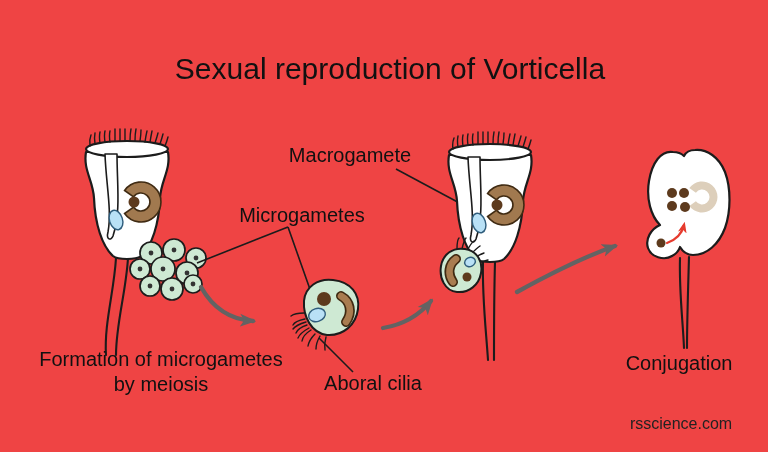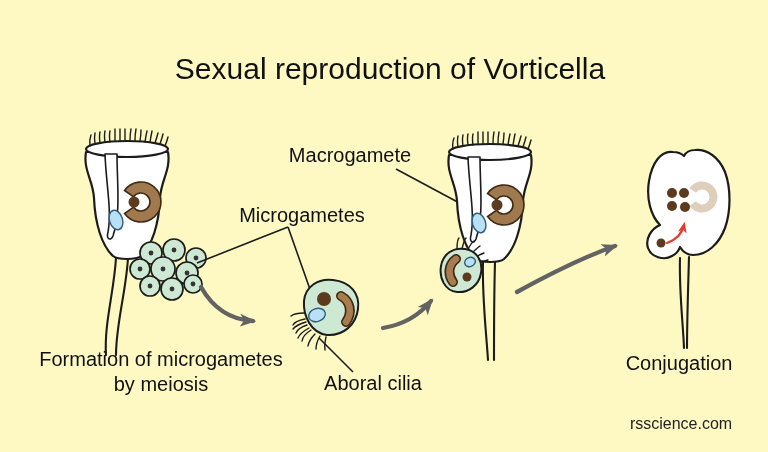--- a/index.html
+++ b/index.html
@@ -3,7 +3,7 @@
 <meta charset="utf-8">
 <style>
   html,body{margin:0;padding:0;background:#fff;}
-  .canvas{position:relative;width:768px;height:452px;background:#fef9c3;overflow:hidden;}
+  .canvas{position:relative;width:768px;height:452px;background:#ef4444;overflow:hidden;}
   svg{display:block;font-family:"Liberation Sans", sans-serif;}
   .body{fill:#ffffff;stroke:#1c1c1c;stroke-width:2.2;stroke-linejoin:round;}
   .thin{stroke-width:1.6;}

